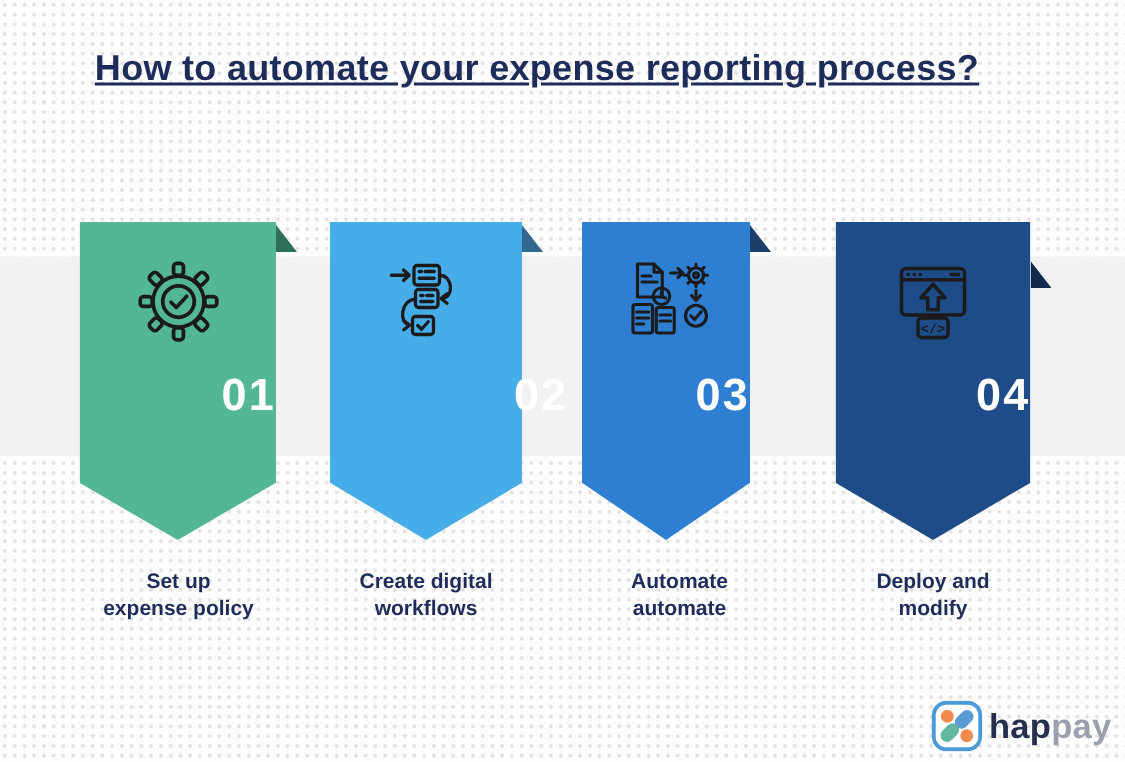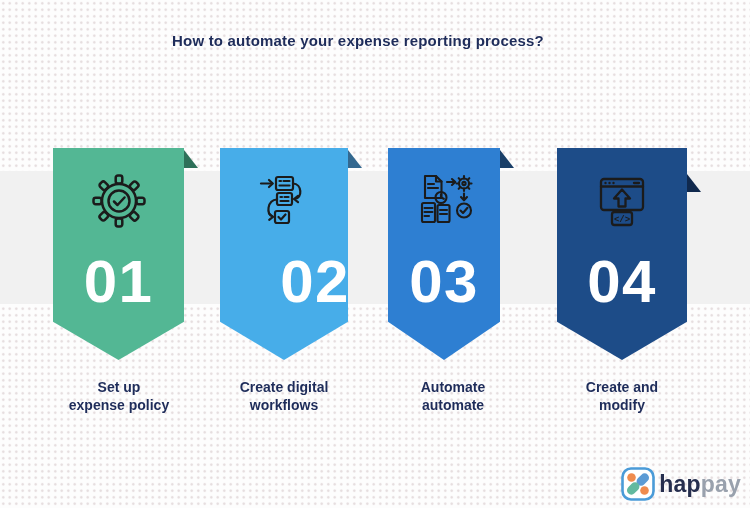--- a/index.html
+++ b/index.html
@@ -13,7 +13,7 @@
   .band { position:absolute; left:0; top:171px; width:750px; height:133px; z-index:1; }
   .title {
     position:absolute; top:32px; left:0; width:716px; text-align:center;
-    font-size:15px; font-weight:bold; letter-spacing:0.2px; z-index:3;
+    font-size:24px; font-weight:bold; letter-spacing:0.2px; z-index:3;text-decoration:underline;
   }
   .banner { position:absolute; top:148px; height:212px; z-index:2; }
   .ribbon {

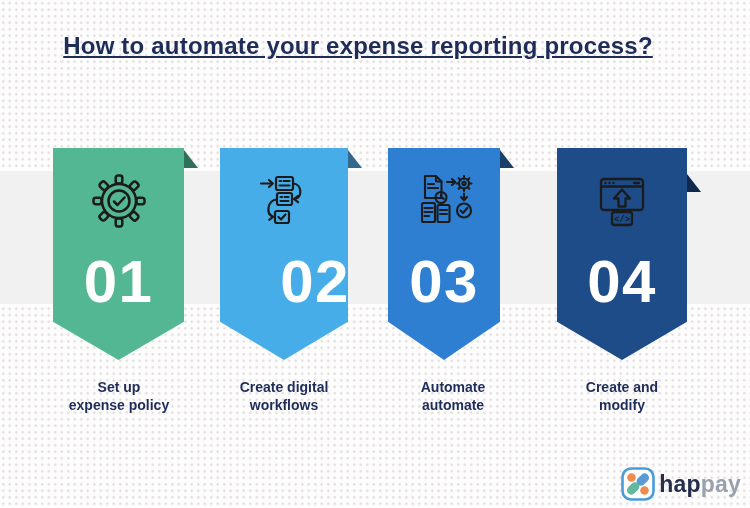--- a/index.html
+++ b/index.html
@@ -27,8 +27,8 @@
   .fold--low { top:26px; }
   .icon-wrap { position:absolute; top:25px; left:0; width:100%; display:flex; justify-content:center; }
   .step-number {
-    position:absolute; top:99px; left:0; width:100%; text-align:center;
-    font-size:60px; font-weight:bold; letter-spacing:1.5px;
+    position:absolute; top:99px; left:0; width:100%; text-align:right;
+    font-size:30px; font-weight:bold; letter-spacing:1.5px;
   }
   .step-label {
     position:absolute; top:379px; width:170px; text-align:center; z-index:2;

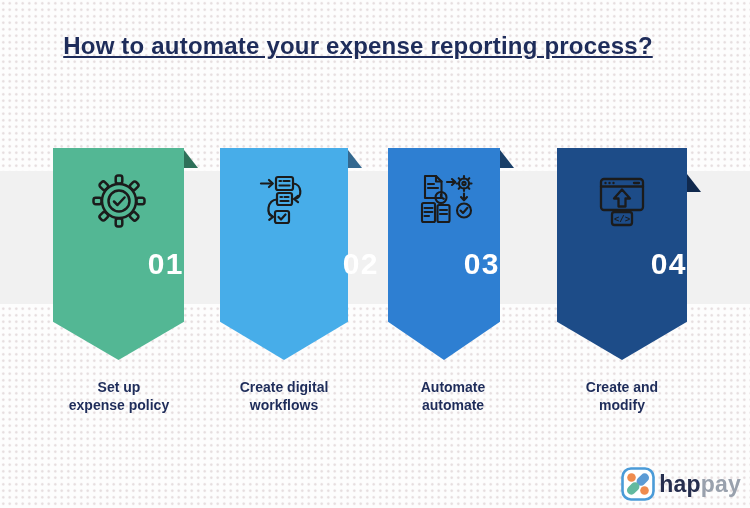--- a/index.html
+++ b/index.html
@@ -167,7 +167,7 @@
 workflows</div>
   <div class="step-label" style="left: 368px; color: rgb(30, 44, 90);">Automate
 automate</div>
-  <div class="step-label" style="left: 537px; color: rgb(30, 44, 90);">Create and
+  <div class="step-label" style="left: 537px; color: rgb(30, 44, 90);">Deploy and
 modify</div>
 
   <div class="logo">

